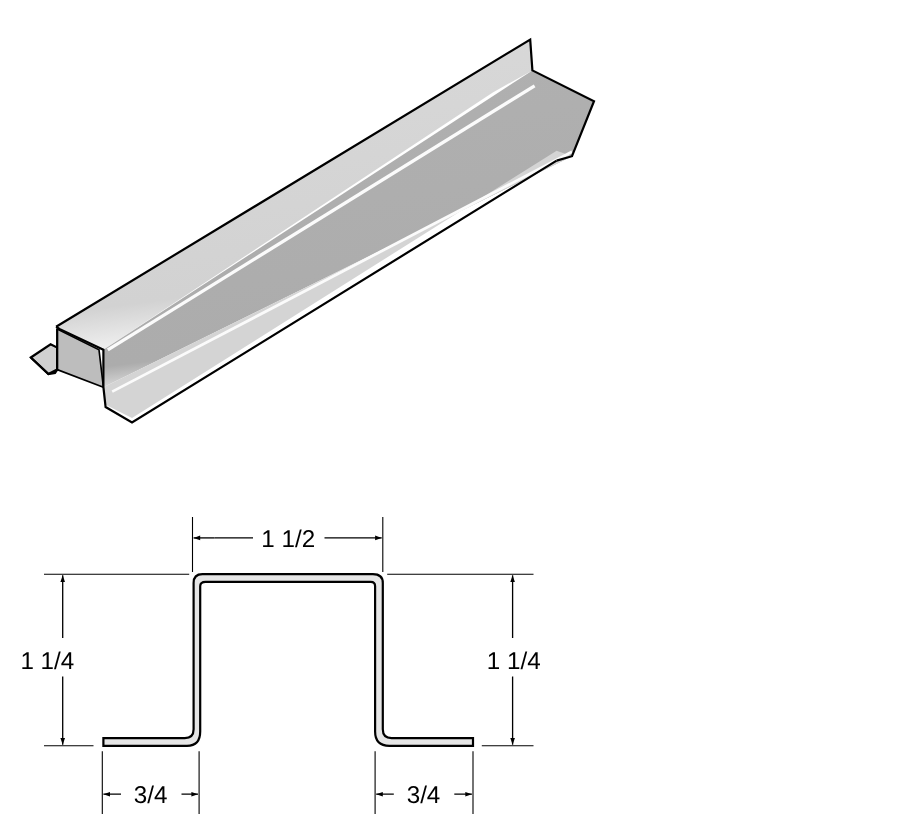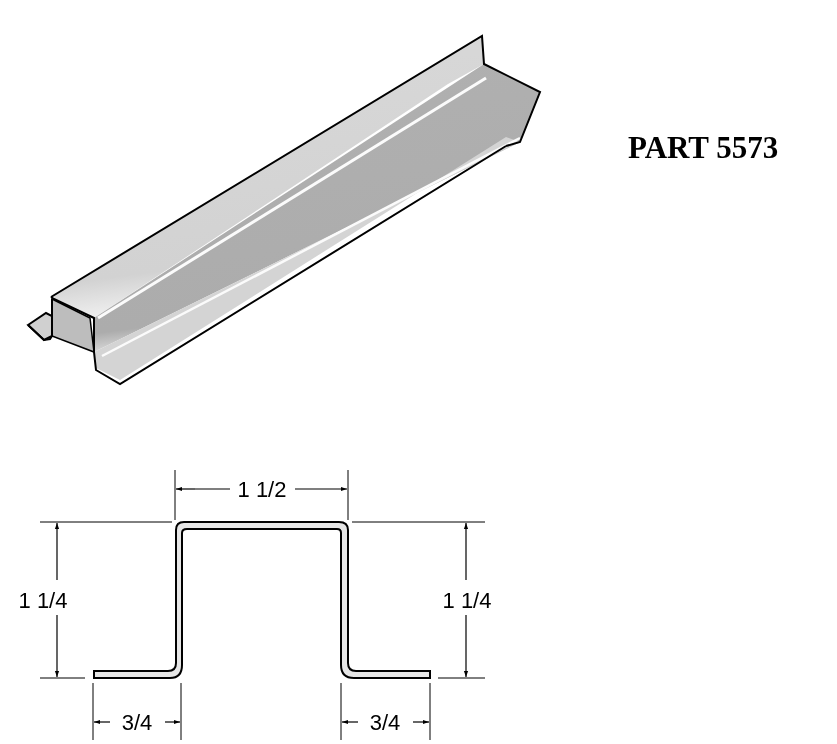--- a/index.html
+++ b/index.html
@@ -108,7 +108,6 @@
 </svg>
 
 <div class="part-info">
-  <div>PART 5573</div>
 </div>
 
 </body></html>

